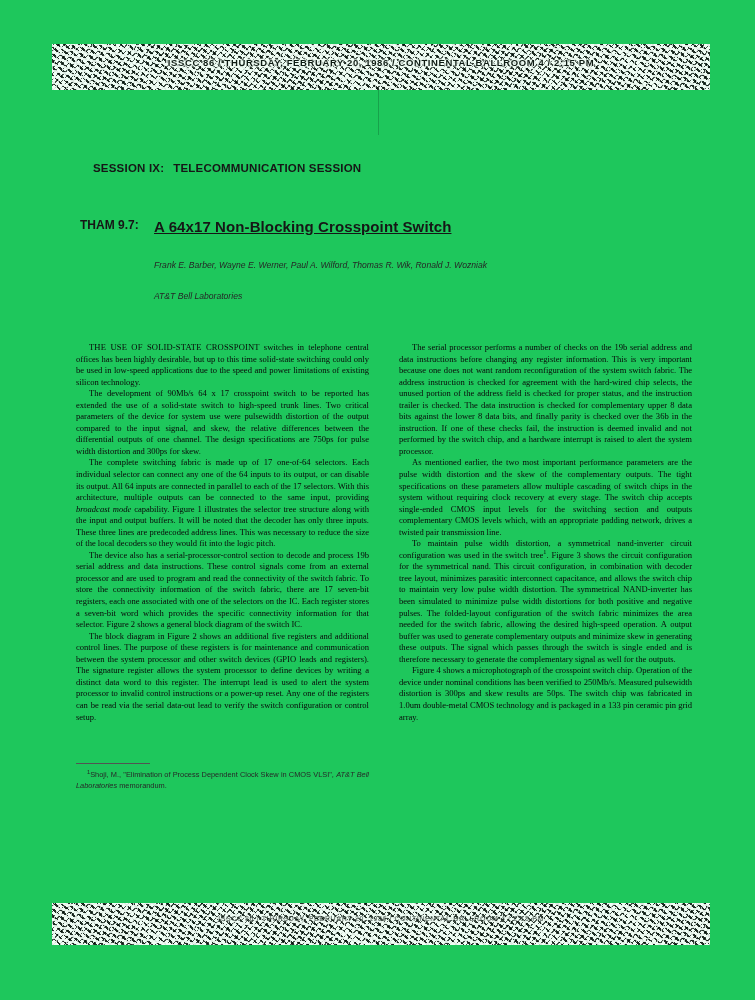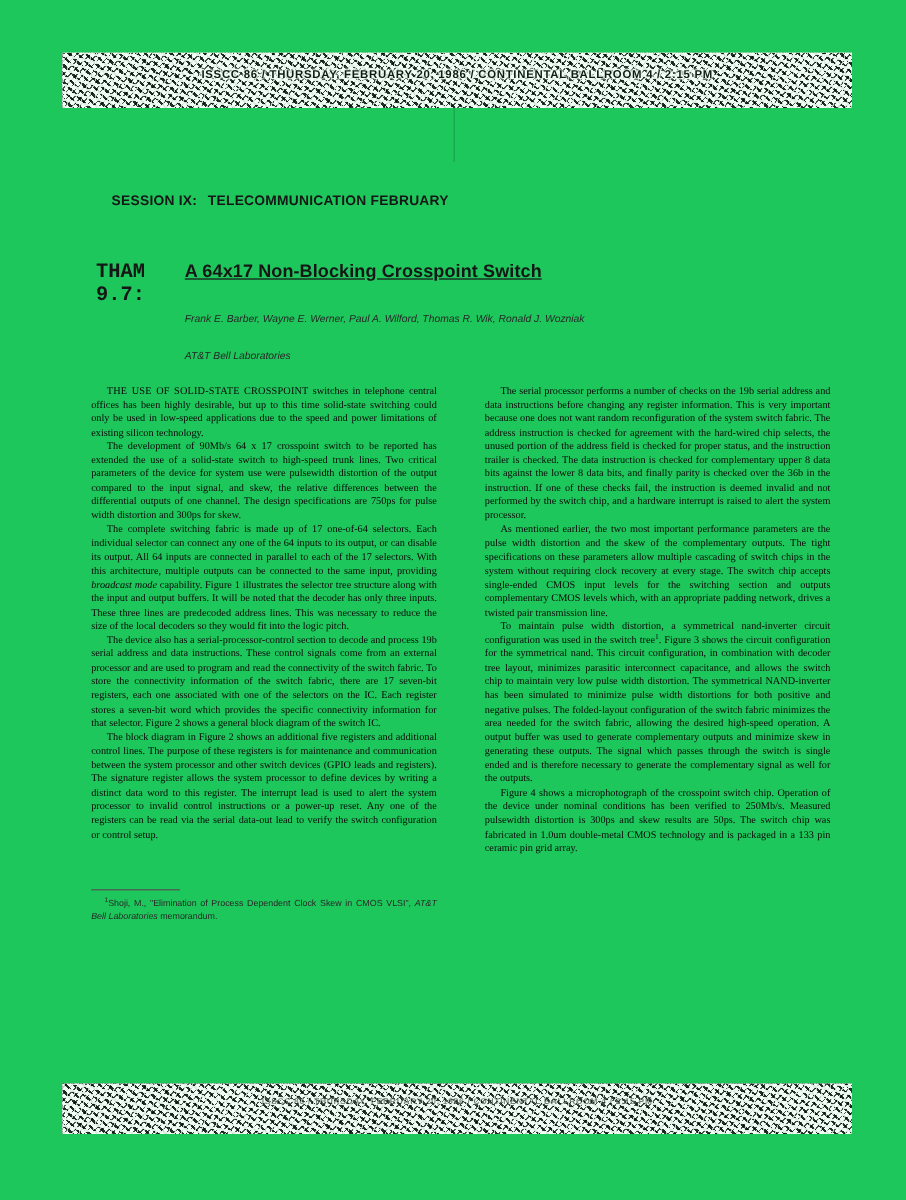--- a/index.html
+++ b/index.html
@@ -233,7 +233,7 @@
   <div class="scan-line"></div>
 
   <div class="session-heading">
-    <span class="sess-label">SESSION IX:</span><span>TELECOMMUNICATION FEBRUARY</span>
+    <span class="sess-label">SESSION IX:</span><span>TELECOMMUNICATION SESSION</span>
   </div>
 
   <div class="paper-row">

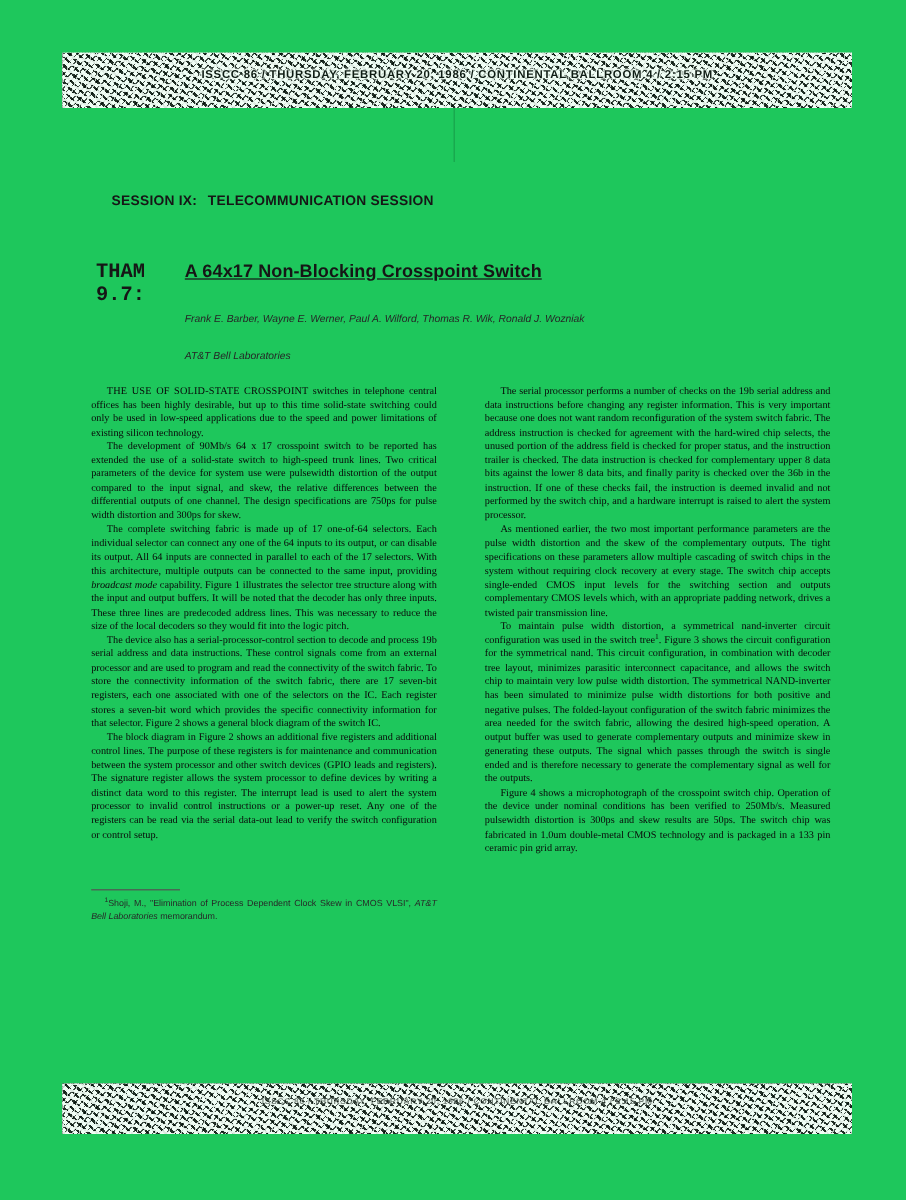--- a/index.html
+++ b/index.html
@@ -130,10 +130,9 @@
     display: inline-block;
     width: 74px;
     font-weight: bold;
-    font-size: 17px;
+    font-size: 12px;
     vertical-align: top;
     color: #1a1a1a;
-    font-family: Liberation Mono, monospace;
   }
   .paper-title {
     display: inline-block;

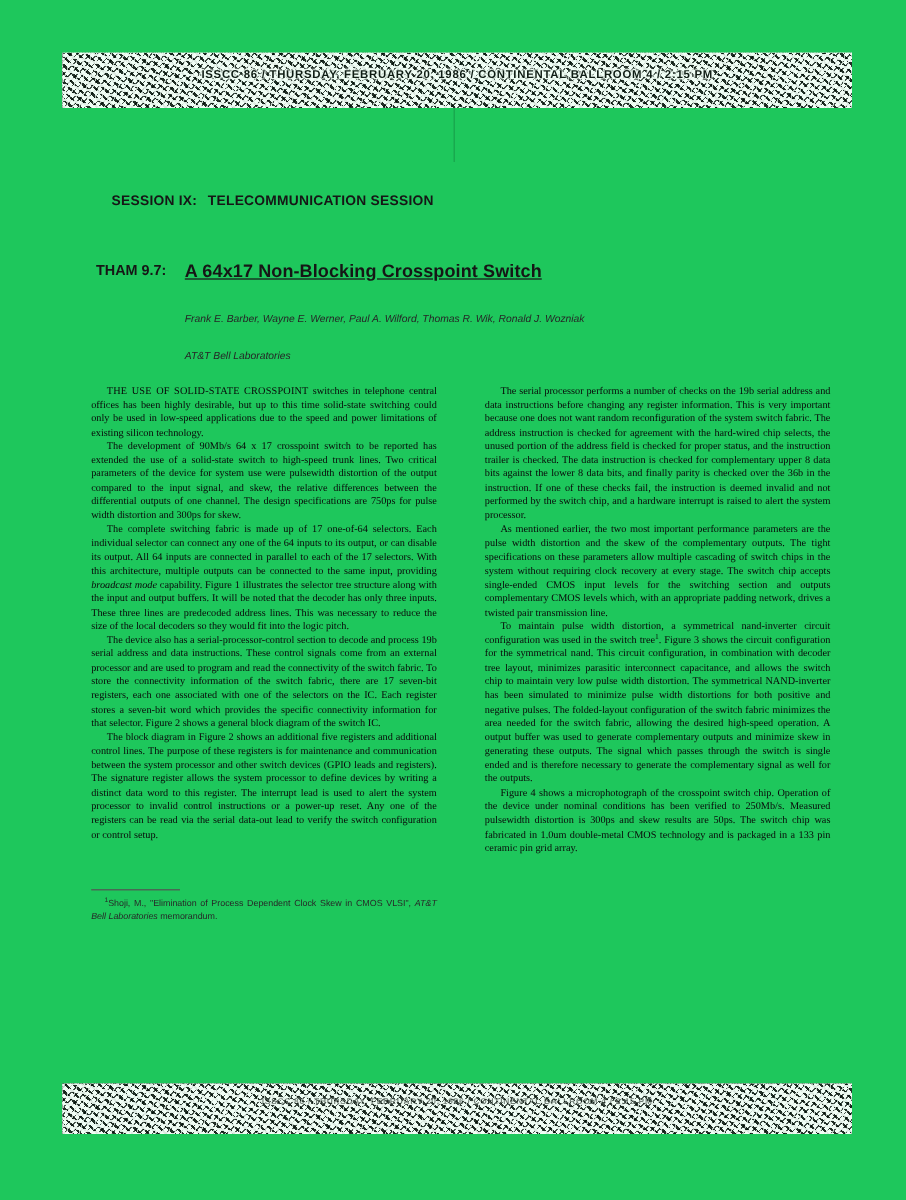--- a/index.html
+++ b/index.html
@@ -159,12 +159,12 @@
   
   .columns {
     position: absolute;
-    top: 320px;
+    top: 342px;
     left: 76px;
     width: 616px;
     height: 560px;
     display: flex;
-    gap: 40px;
+    gap: 30px;
   }
   .col {
     width: 295px;

